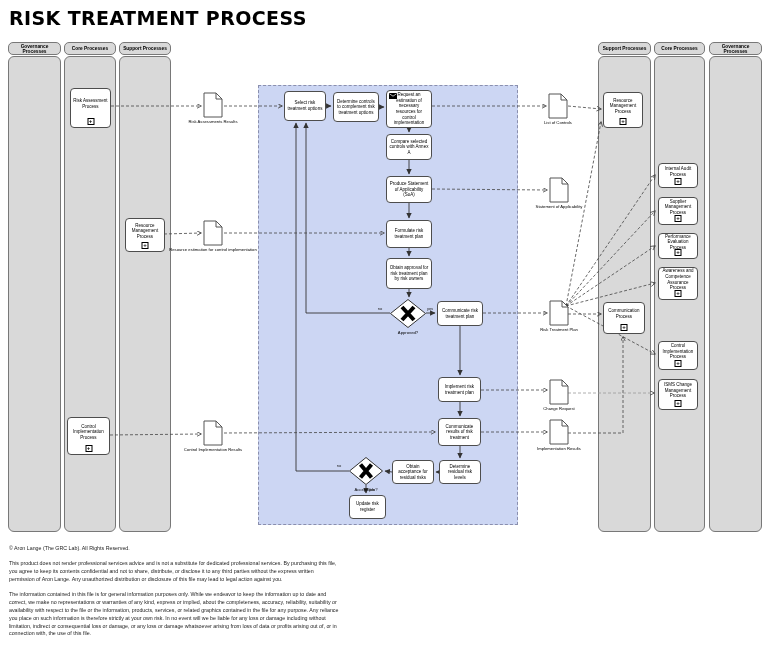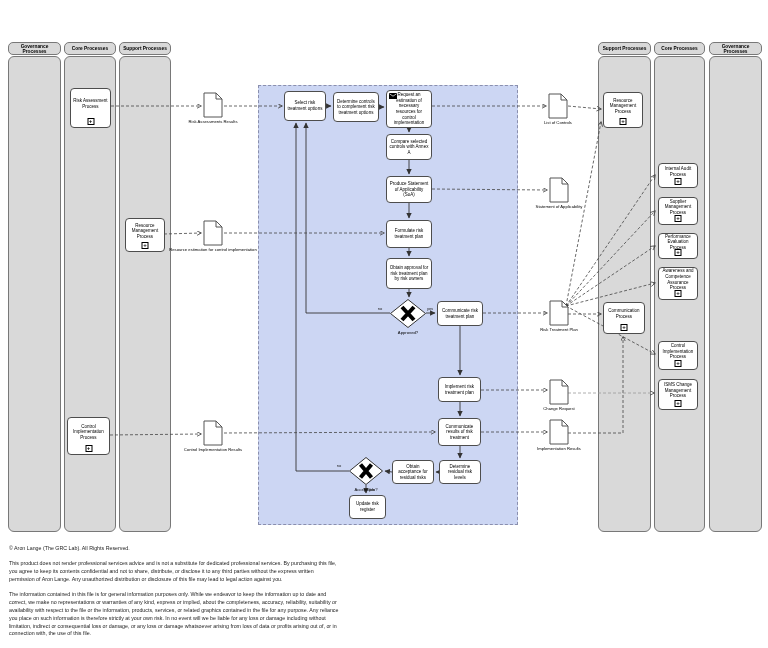--- a/index.html
+++ b/index.html
@@ -35,6 +35,7 @@
 
 <div id="canvas">
 
+  <div id="title" class="abs">RISK TREATMENT PROCESS</div>
 
   <div class="abs lane-tab" style="left:8px;top:42px;width:53px;height:13px">Governance Processes</div>
   <div class="abs lane-body" style="left:8px;top:56px;width:53px;height:476px"></div>

